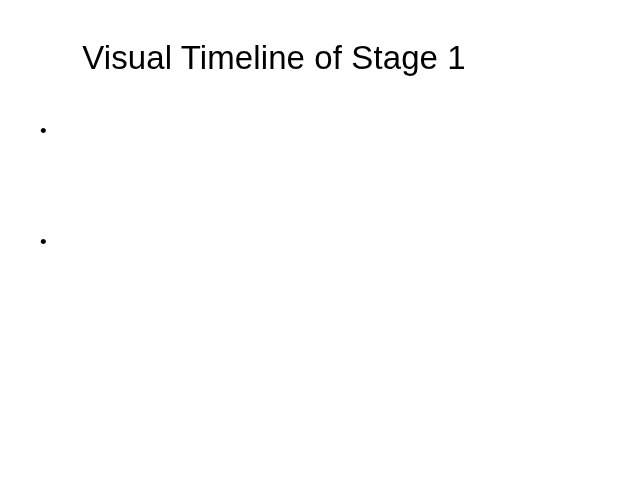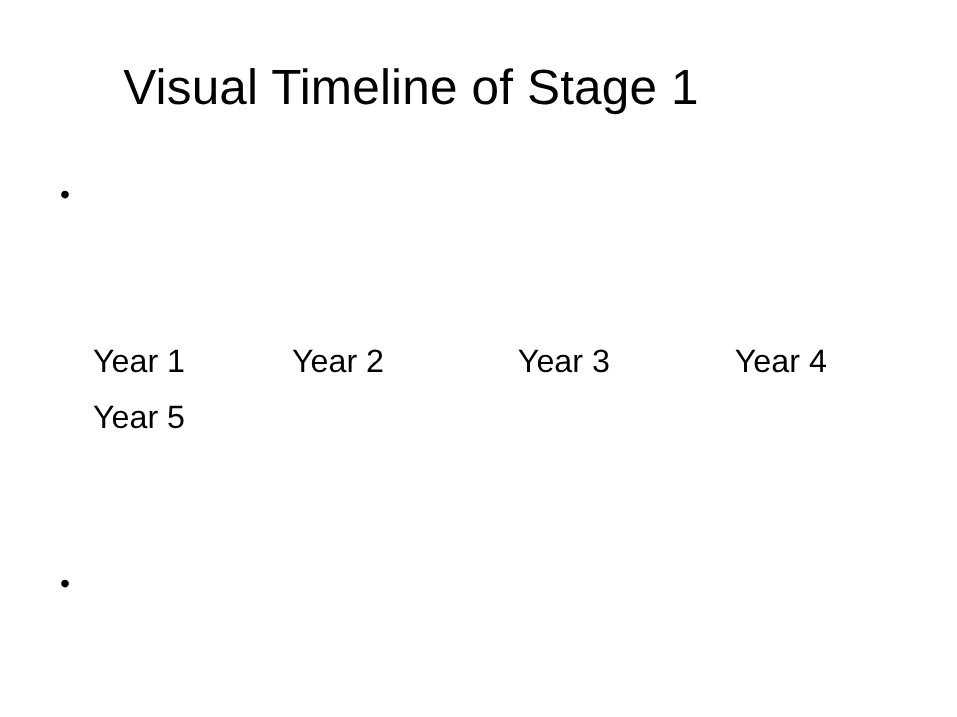--- a/index.html
+++ b/index.html
@@ -80,7 +80,6 @@
 
     <div class="bullet-row">
       <span class="bullet-marker">•</span>
-      <span class="bullet-text">Year 1            Year 2               Year 3              Year 4             Year 5</span>
     </div>
 
     <div class="bullet-row timeline-row">

